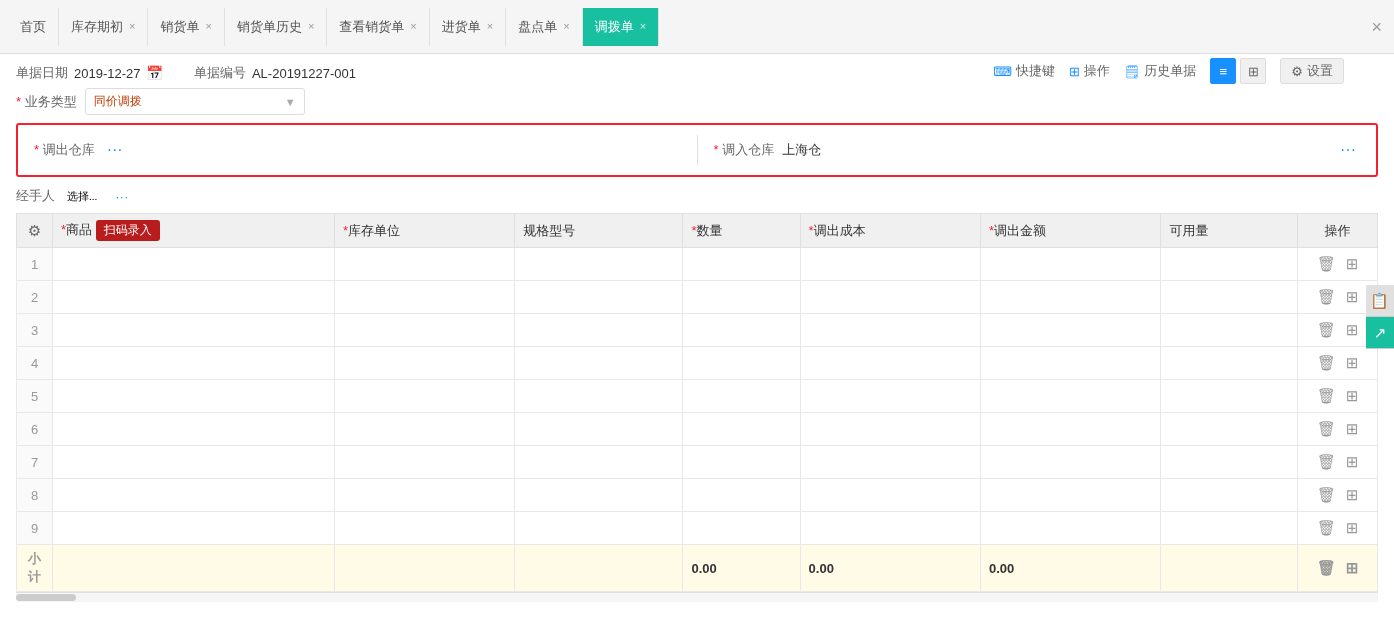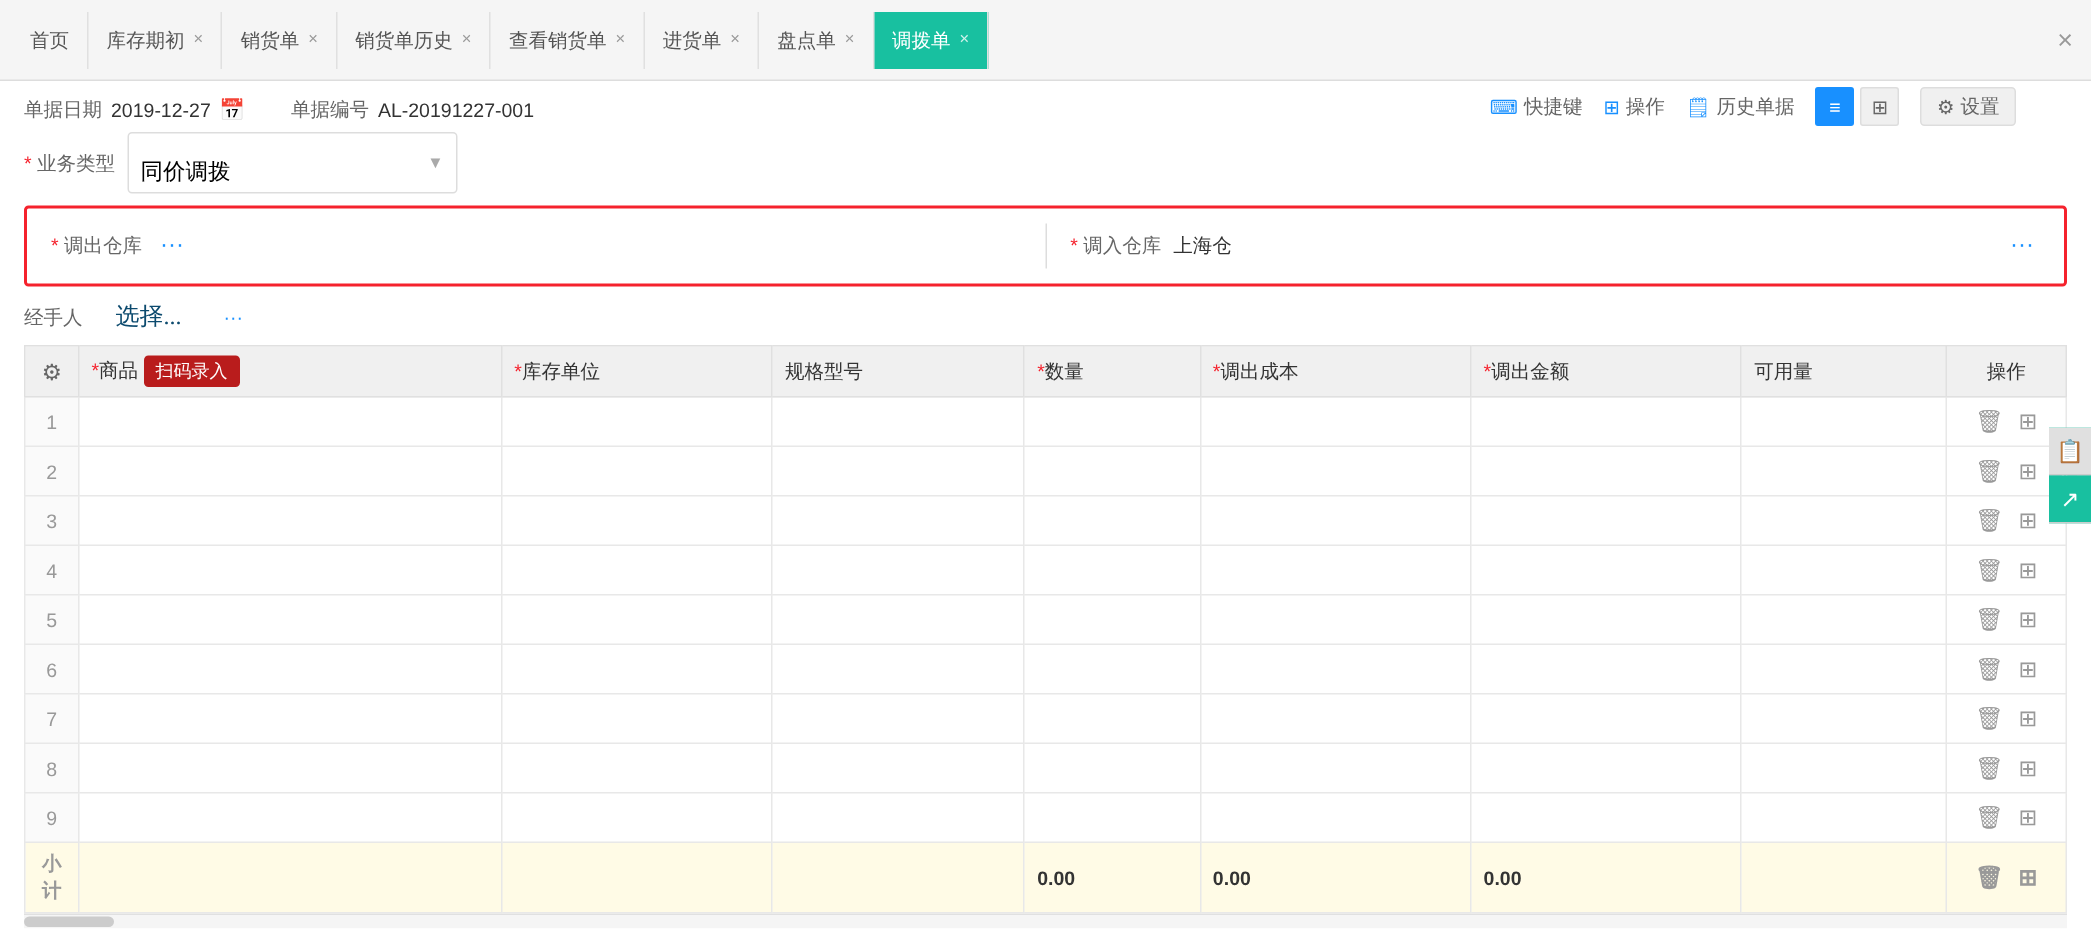--- a/index.html
+++ b/index.html
@@ -108,7 +108,7 @@
       gap: 8px;
     }
     .biz-label { color: #666; white-space: nowrap; }
-    .biz-value { color: #000000; font-size: 15px; margin-top: 12px; }
+    .biz-value { color: #c2410c; font-size: 12px; }
     .dropdown-arrow { color: #aaa; margin-left: 4px; font-size: 11px; }
     .biz-select-box {
       display: flex; align-items: center; border: 1px solid #ddd; border-radius: 3px;

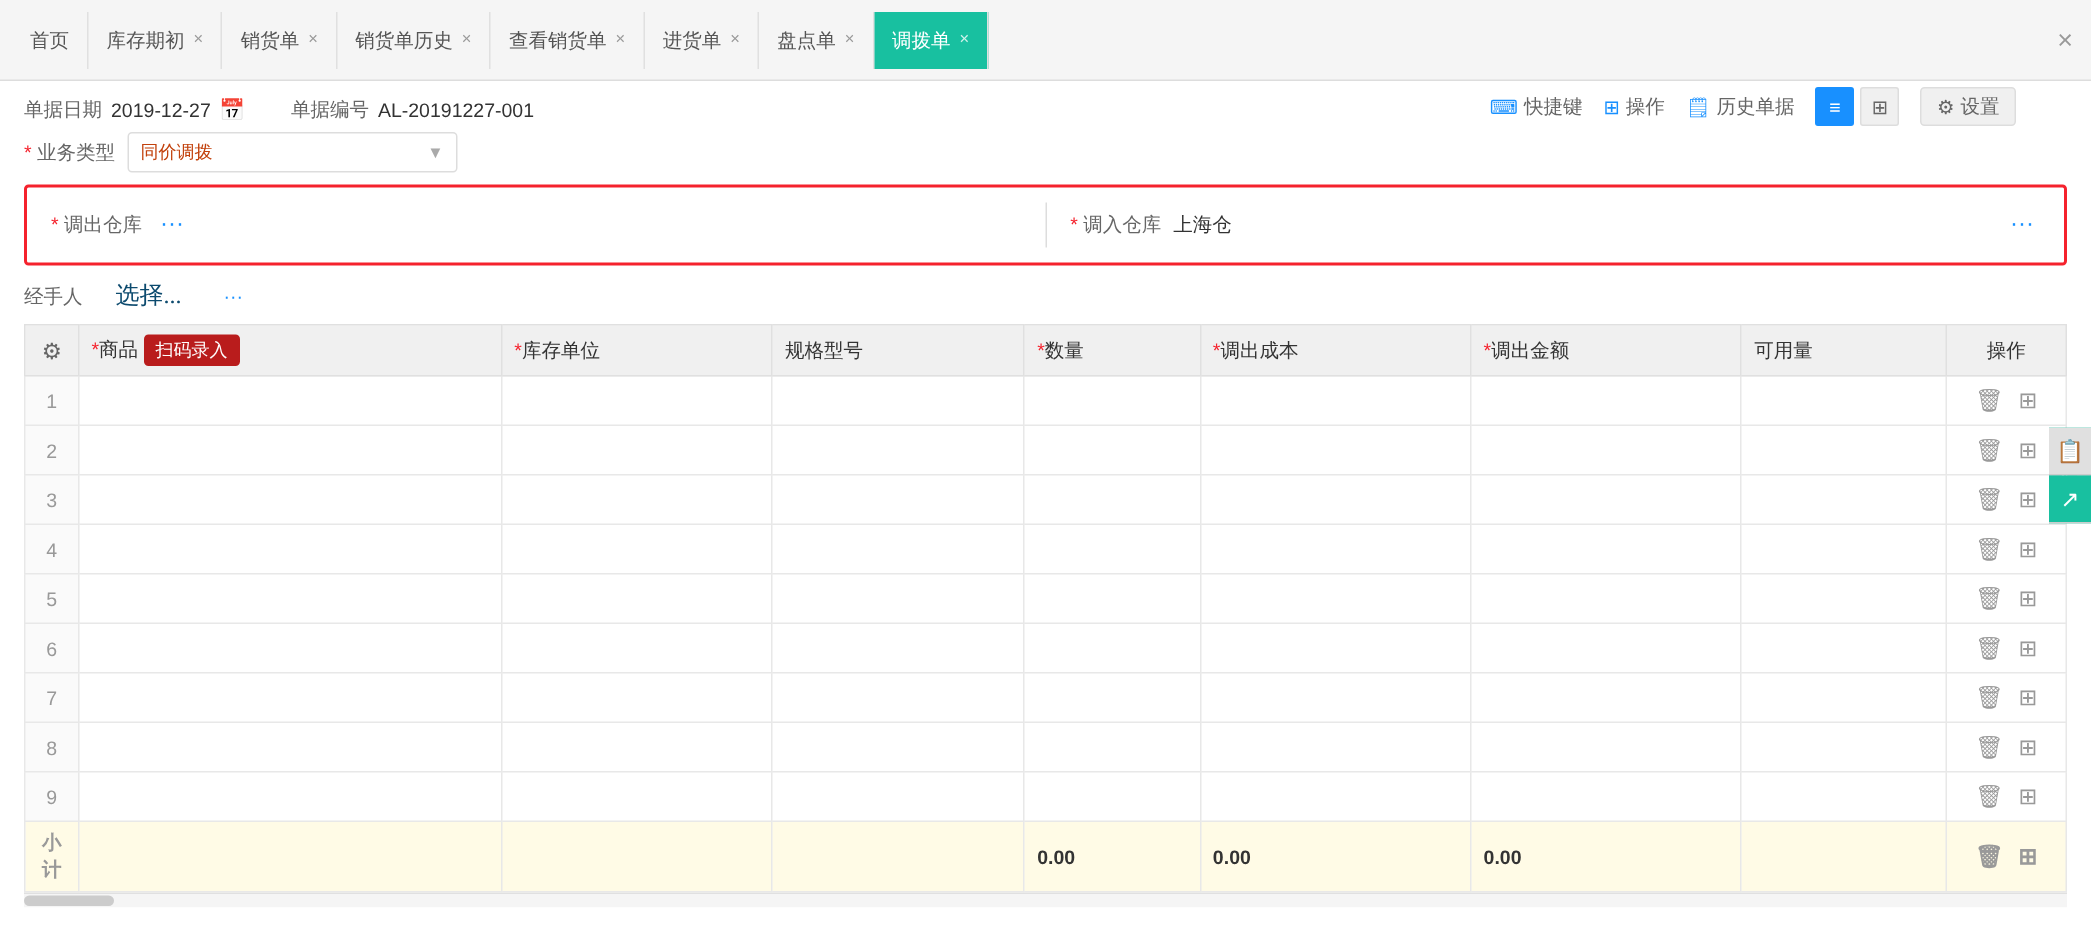--- a/index.html
+++ b/index.html
@@ -120,7 +120,7 @@
     .handler-row {
       display: flex; align-items: center;
       padding: 0 0 8px 16px;
-      gap: 22px;
+      gap: 12px;
     }
 
     

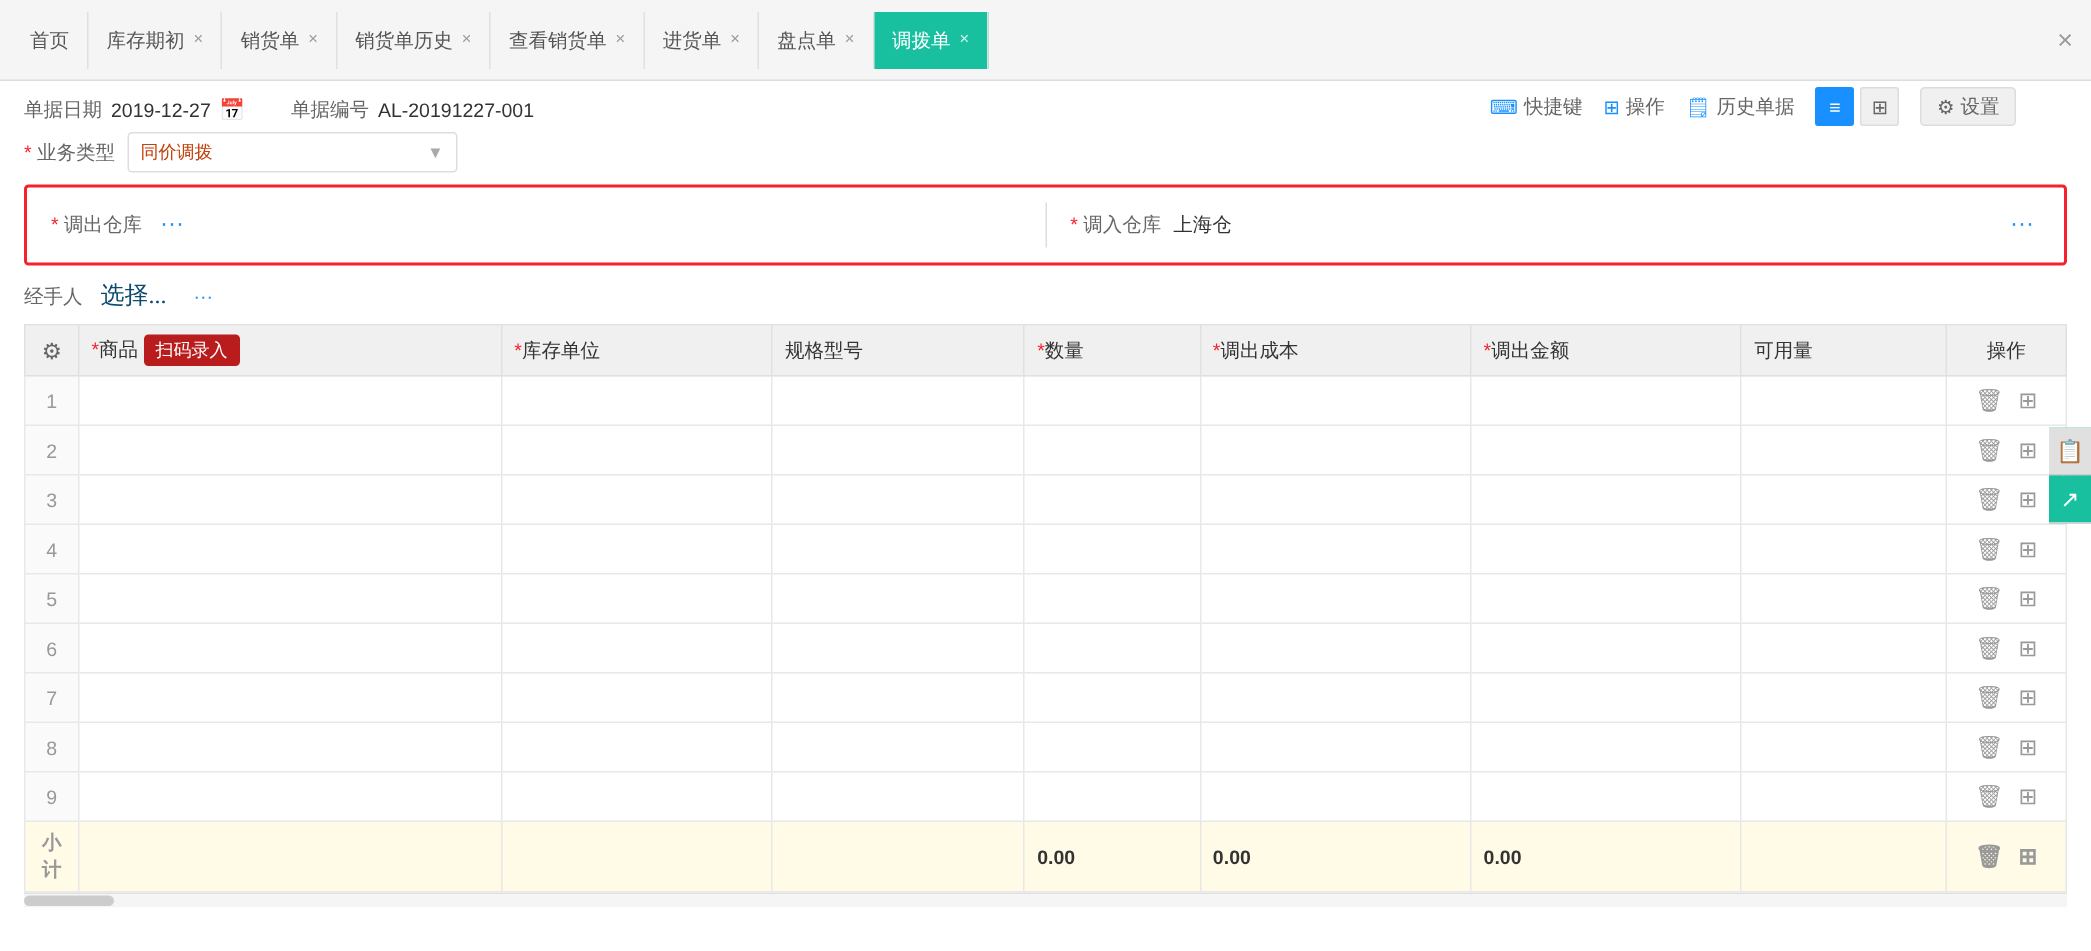--- a/index.html
+++ b/index.html
@@ -335,7 +335,7 @@
 
 <div class="handler-row">
   <span class="biz-label">经手人</span>
-  <span style="color:#0c4a6e; cursor:pointer; font-size:16px;font-family:Liberation Serif, serif;">选择...</span>
+  <span style="color:#000000; cursor:pointer; font-size:11px;font-family:Liberation Serif, serif;">选择...</span>
   <span class="ellipsis-btn" style="font-size:13px; margin-left:2px;">···</span>
 </div>
 

